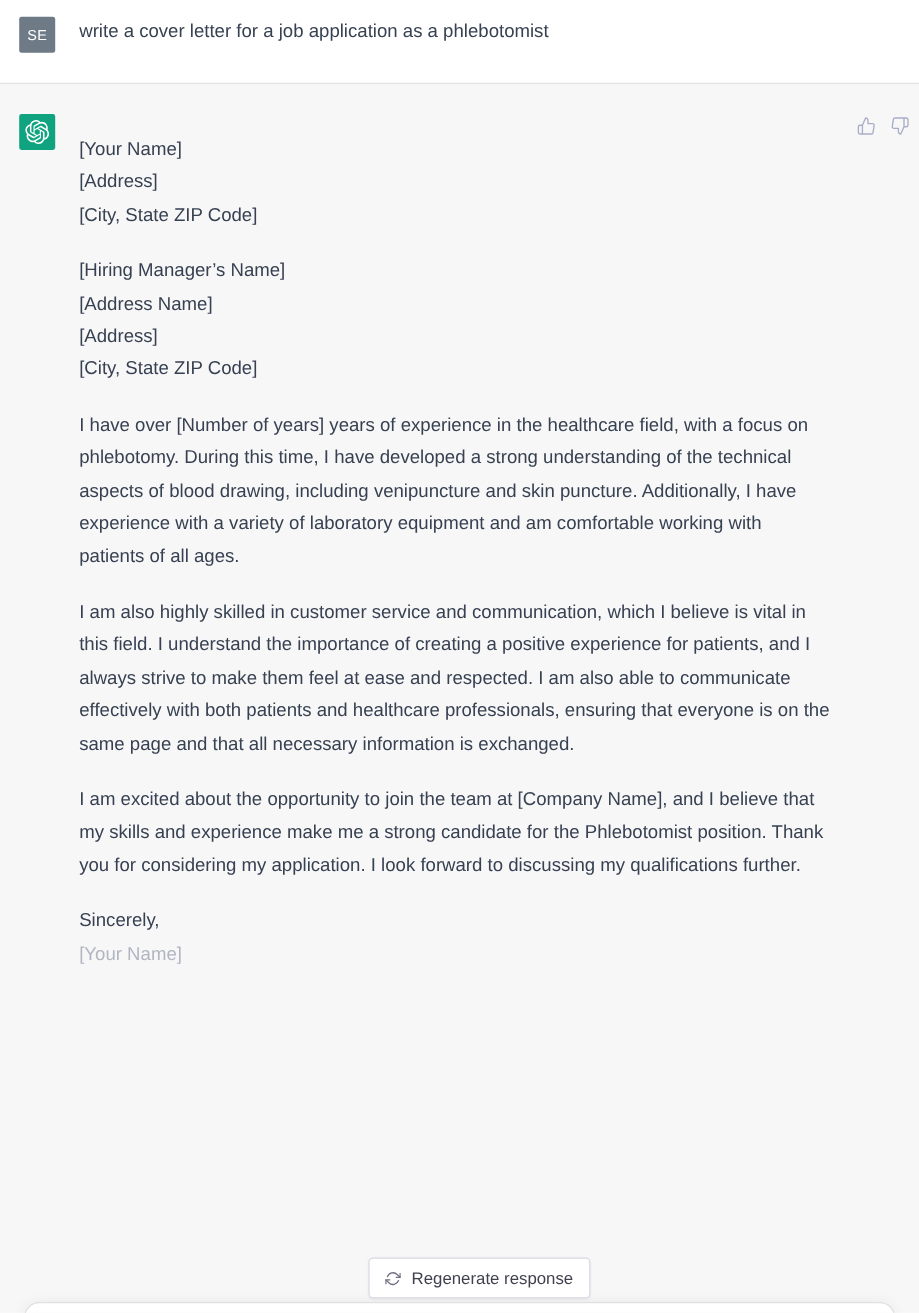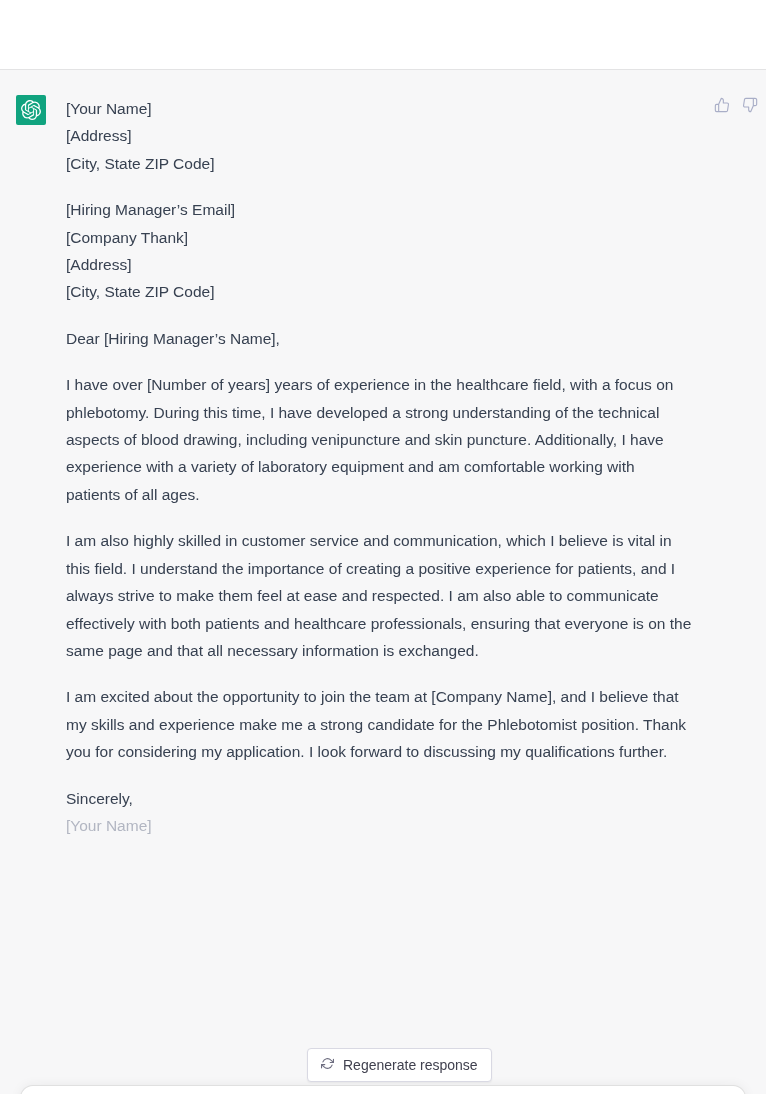--- a/index.html
+++ b/index.html
@@ -126,6 +126,10 @@
 
 <div class="page">
 
+  <div class="user-row">
+    <div class="avatar">SE</div>
+    <div class="user-text">write a cover letter for a job application as a phlebotomist</div>
+  </div>
 
   <div class="assistant-section">
     <div class="message-inner">

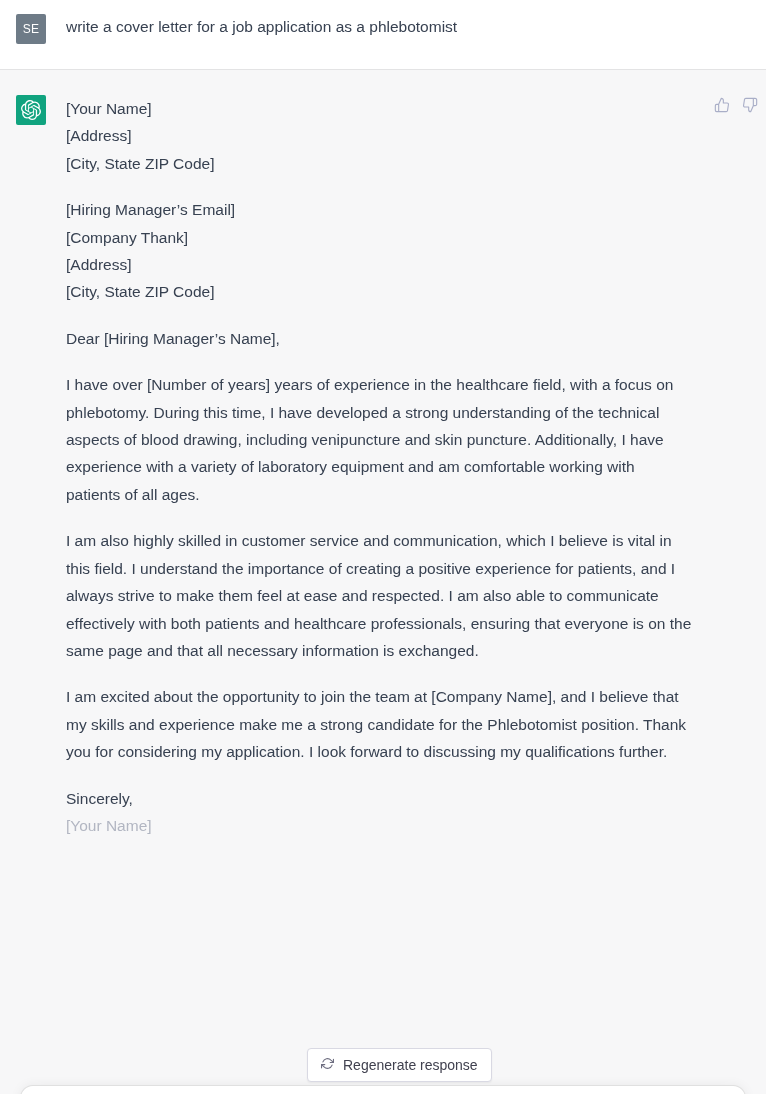--- a/index.html
+++ b/index.html
@@ -64,7 +64,7 @@
     line-height: 27.4px;
     color: #374151;
   }
-  .content p { margin: 0 0 19px 0; }
+  .content p { margin: 16px 0 19px 0; }
   .content p:last-child { margin-bottom: 0; }
   .line { display: block; }
   .sig { color: #b2b6c2; }

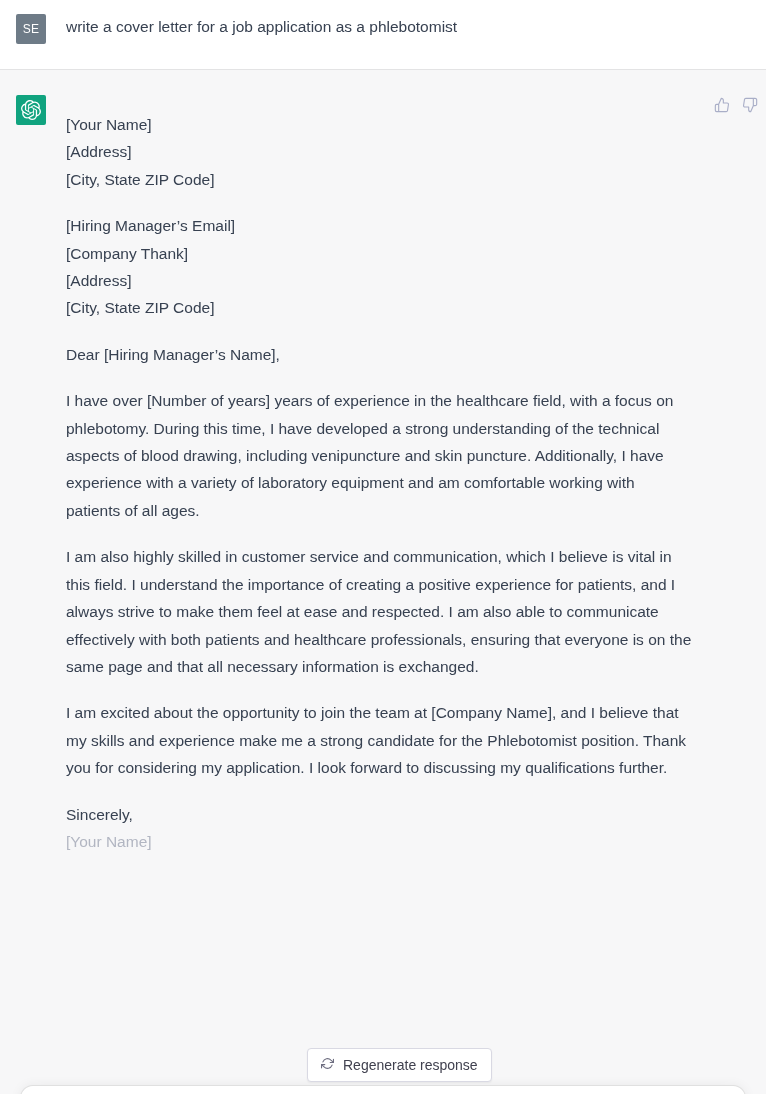--- a/index.html
+++ b/index.html
@@ -146,7 +146,7 @@
           <span class="line">[City, State ZIP Code]</span>
         </p>
         <p>
-          <span class="line">[Hiring Manager’s Email]</span>
+          <span class="line">[Hiring Manager’s Name]</span>
           <span class="line">[Company Thank]</span>
           <span class="line">[Address]</span>
           <span class="line">[City, State ZIP Code]</span>

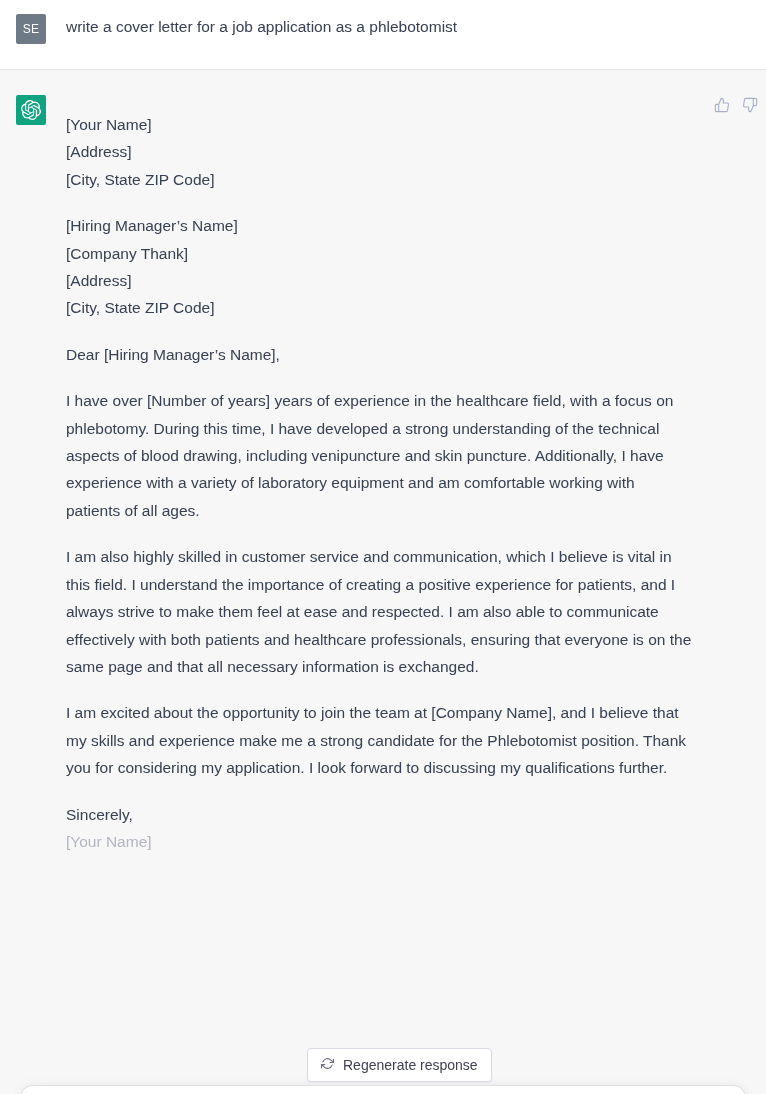--- a/index.html
+++ b/index.html
@@ -147,7 +147,7 @@
         </p>
         <p>
           <span class="line">[Hiring Manager’s Name]</span>
-          <span class="line">[Company Thank]</span>
+          <span class="line">[Address Name]</span>
           <span class="line">[Address]</span>
           <span class="line">[City, State ZIP Code]</span>
         </p>

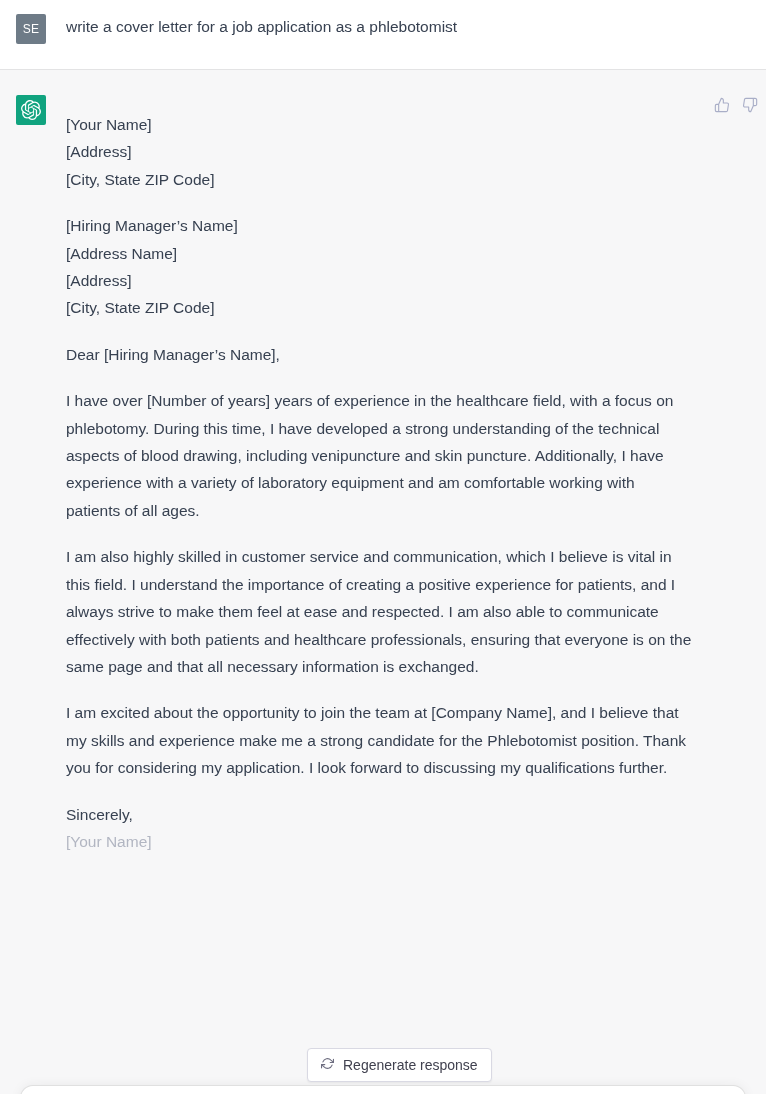--- a/index.html
+++ b/index.html
@@ -151,7 +151,6 @@
           <span class="line">[Address]</span>
           <span class="line">[City, State ZIP Code]</span>
         </p>
-        <p>Dear [Hiring Manager’s Name],</p>
         <p>I have over [Number of years] years of experience in the healthcare field, with a focus on phlebotomy. During this time, I have developed a strong understanding of the technical aspects of blood drawing, including venipuncture and skin puncture. Additionally, I have experience with a variety of laboratory equipment and am comfortable working with patients of all ages.</p>
         <p>I am also highly skilled in customer service and communication, which I believe is vital in this field. I understand the importance of creating a positive experience for patients, and I always strive to make them feel at ease and respected. I am also able to communicate effectively with both patients and healthcare professionals, ensuring that everyone is on the same page and that all necessary information is exchanged.</p>
         <p>I am excited about the opportunity to join the team at [Company Name], and I believe that my skills and experience make me a strong candidate for the Phlebotomist position. Thank you for considering my application. I look forward to discussing my qualifications further.</p>

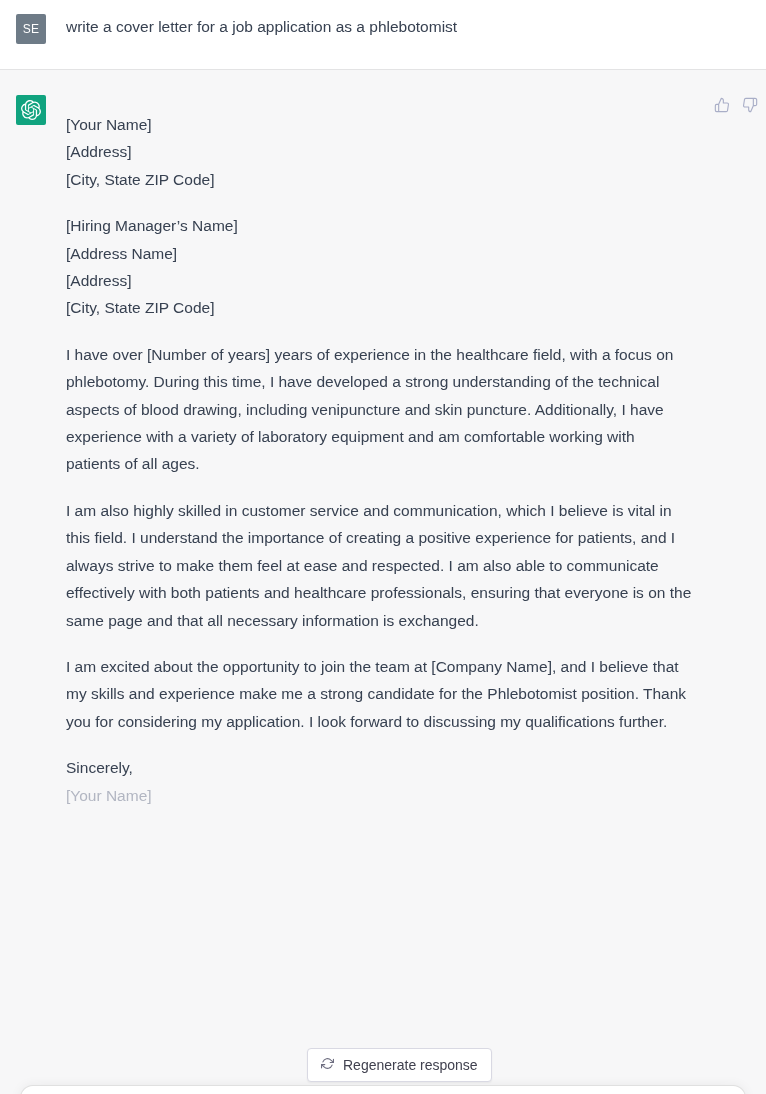--- a/index.html
+++ b/index.html
@@ -96,7 +96,7 @@
     position: absolute;
     left: 307px; top: 1048px;
     z-index: 6;
-    display: flex; align-items: flex-start; gap: 9px;
+    display: flex; align-items: center; gap: 9px;
     background: #ffffff;
     border: 1px solid #d9d9e3;
     border-radius: 4px;

